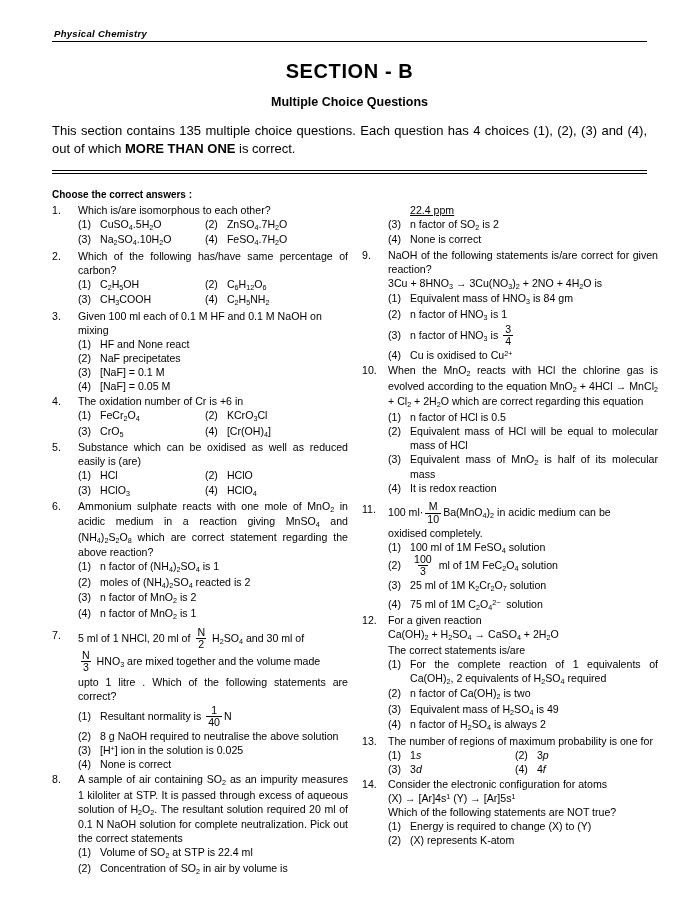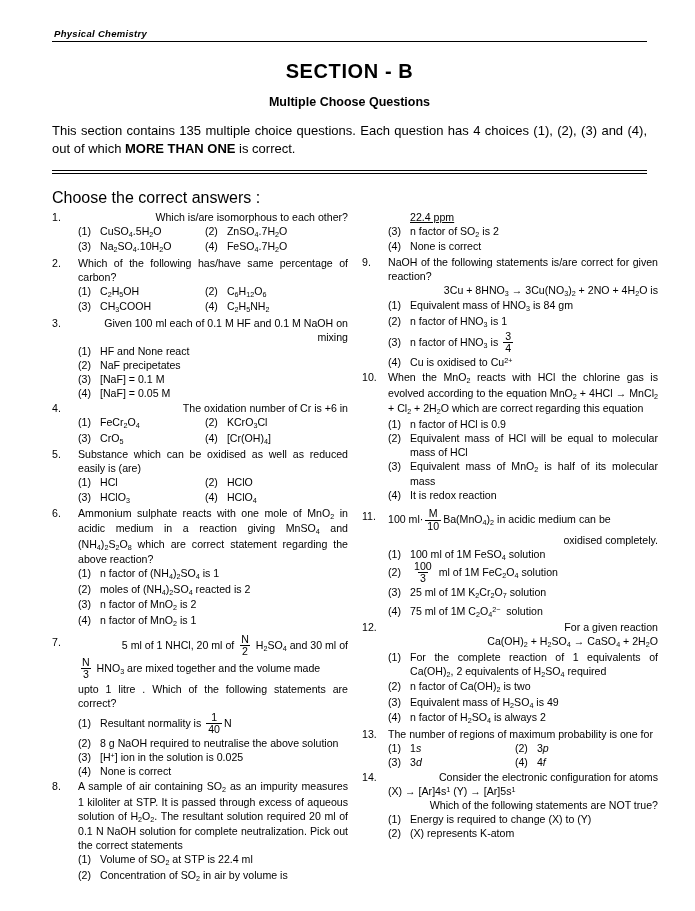--- a/index.html
+++ b/index.html
@@ -148,7 +148,7 @@
   <div class="running-head rule-top">Physical  Chemistry</div>
 
   <div class="section-title">SECTION - B</div>
-  <div class="subsection-title">Multiple Choose Questions</div>
+  <div class="subsection-title">Multiple Choice Questions</div>
 
   <div class="intro">
     <span>This section contains 135 multiple choice questions. Each question has 4 choices (1), (2), (3) and (4), out of which </span><b>MORE THAN ONE</b><span> is correct.</span>

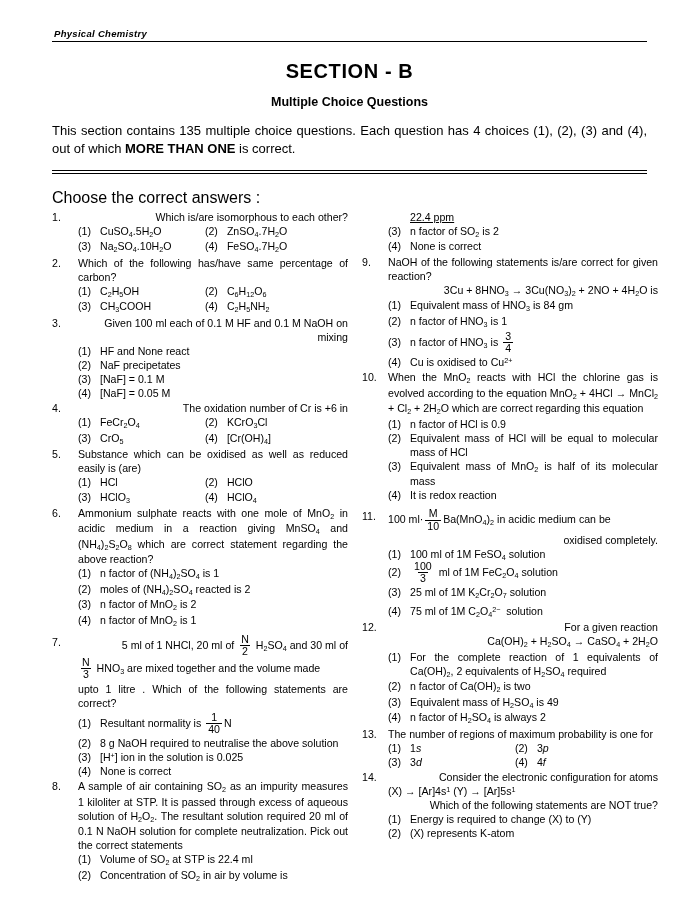--- a/index.html
+++ b/index.html
@@ -62,8 +62,8 @@
   .intro b { font-weight: bold; }
 
   .instruction {
-    font-size: 16px;
-    font-weight: normal;
+    font-size: 10px;
+    font-weight: bold;
     margin-bottom: 2px;
   }
 

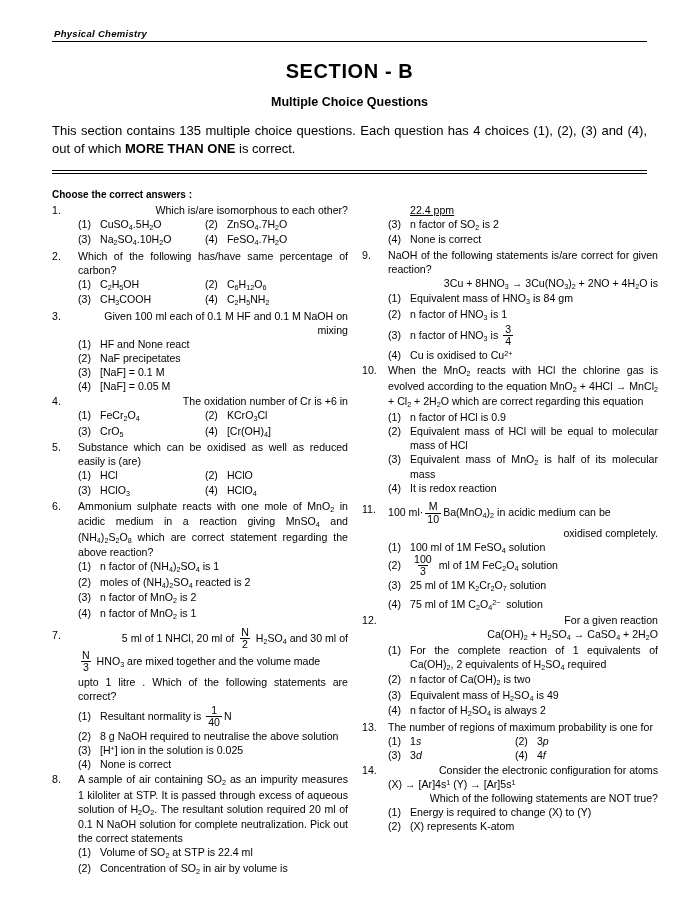--- a/index.html
+++ b/index.html
@@ -94,7 +94,7 @@
     text-align: justify;
     text-justify: inter-word;
   }
-  .q-stem.nojust { text-align: right; }
+  .q-stem.nojust { text-align: left; }
 
   .opt {
     display: flex;

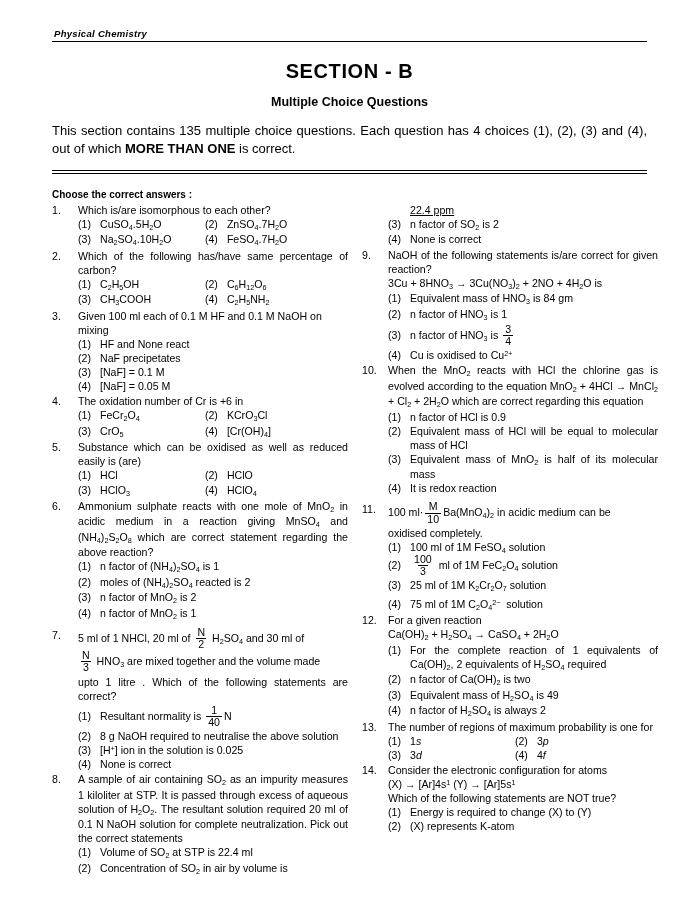--- a/index.html
+++ b/index.html
@@ -421,7 +421,7 @@
           <div class="q-stem">When the MnO<sub>2</sub> reacts with HCl the chlorine gas is evolved according to the equation MnO<sub>2</sub> + 4HCl → MnCl<sub>2</sub> + Cl<sub>2</sub> + 2H<sub>2</sub>O which are correct regarding this equation</div>
           <div class="opt">
             <div class="opt-lbl">(1)</div>
-            <div class="opt-txt">n factor of HCl is 0.9</div>
+            <div class="opt-txt">n factor of HCl is 0.5</div>
           </div>
           <div class="opt">
             <div class="opt-lbl">(2)</div>

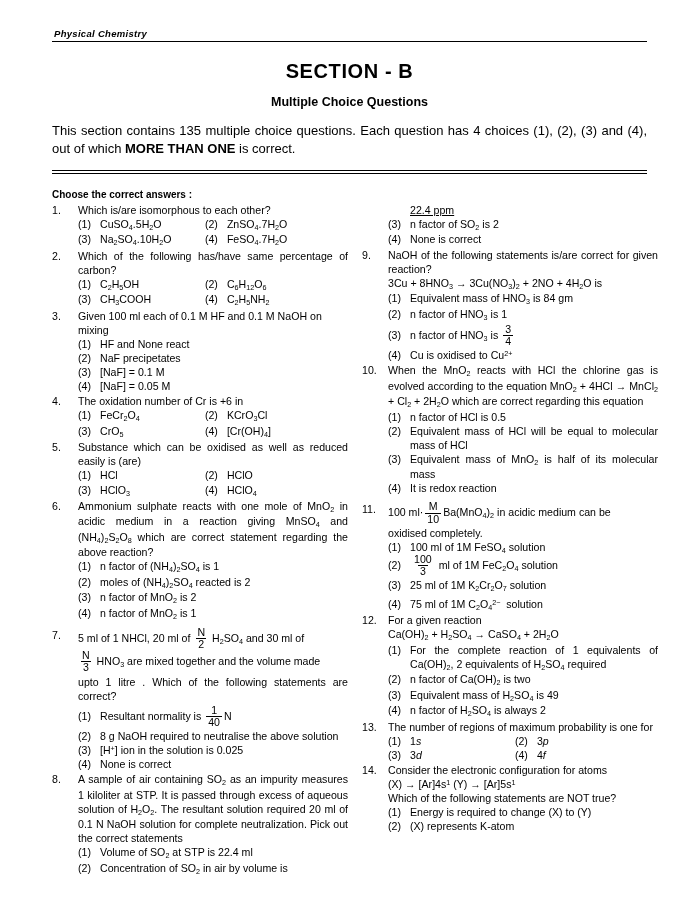--- a/index.html
+++ b/index.html
@@ -476,6 +476,7 @@
         <div class="q-body">
           <div class="q-stem nojust">For a given reaction</div>
           <div class="q-stem nojust">Ca(OH)<sub>2</sub> + H<sub>2</sub>SO<sub>4</sub> → CaSO<sub>4</sub> + 2H<sub>2</sub>O</div>
+          <div class="q-stem nojust">The correct statements is/are</div>
           <div class="opt">
             <div class="opt-lbl">(1)</div>
             <div class="opt-txt just">For the complete reaction of 1 equivalents of Ca(OH)<sub>2</sub>, 2 equivalents of H<sub>2</sub>SO<sub>4</sub> required</div>

